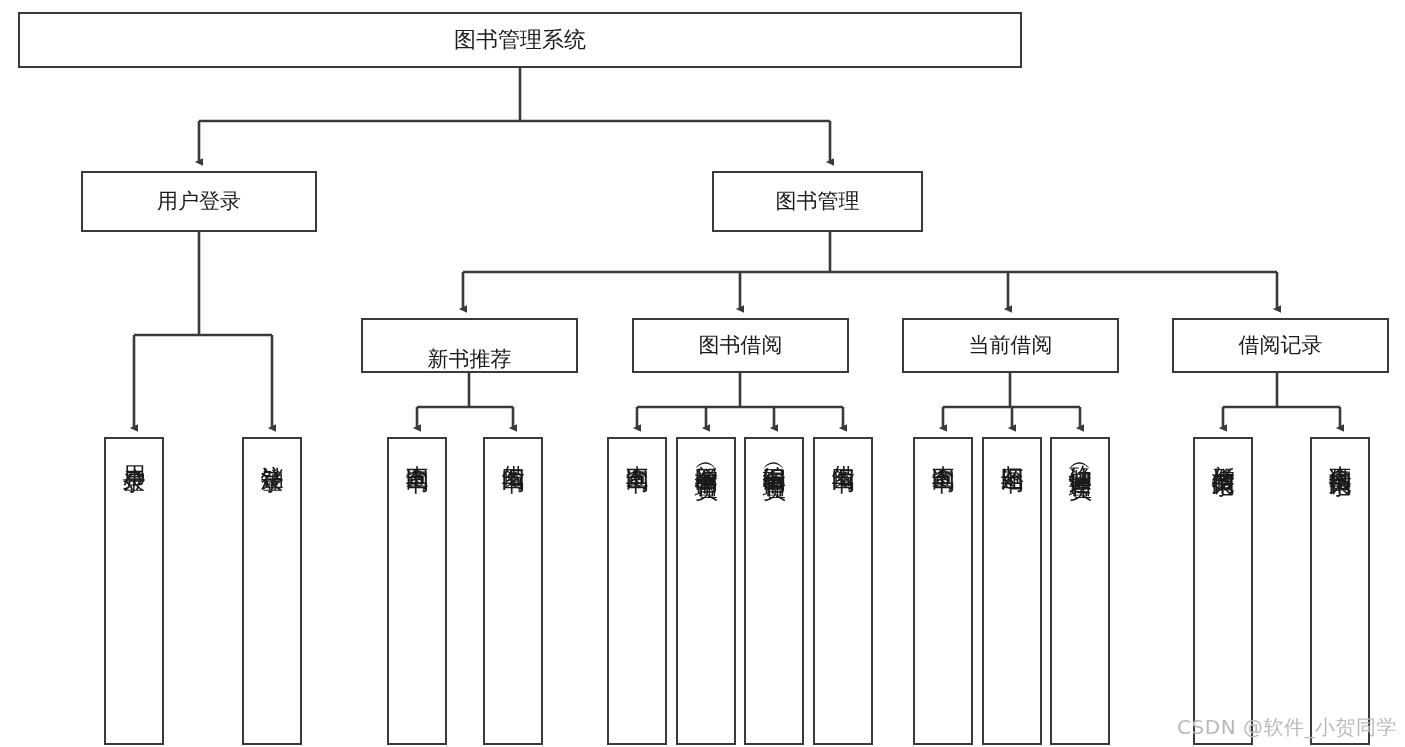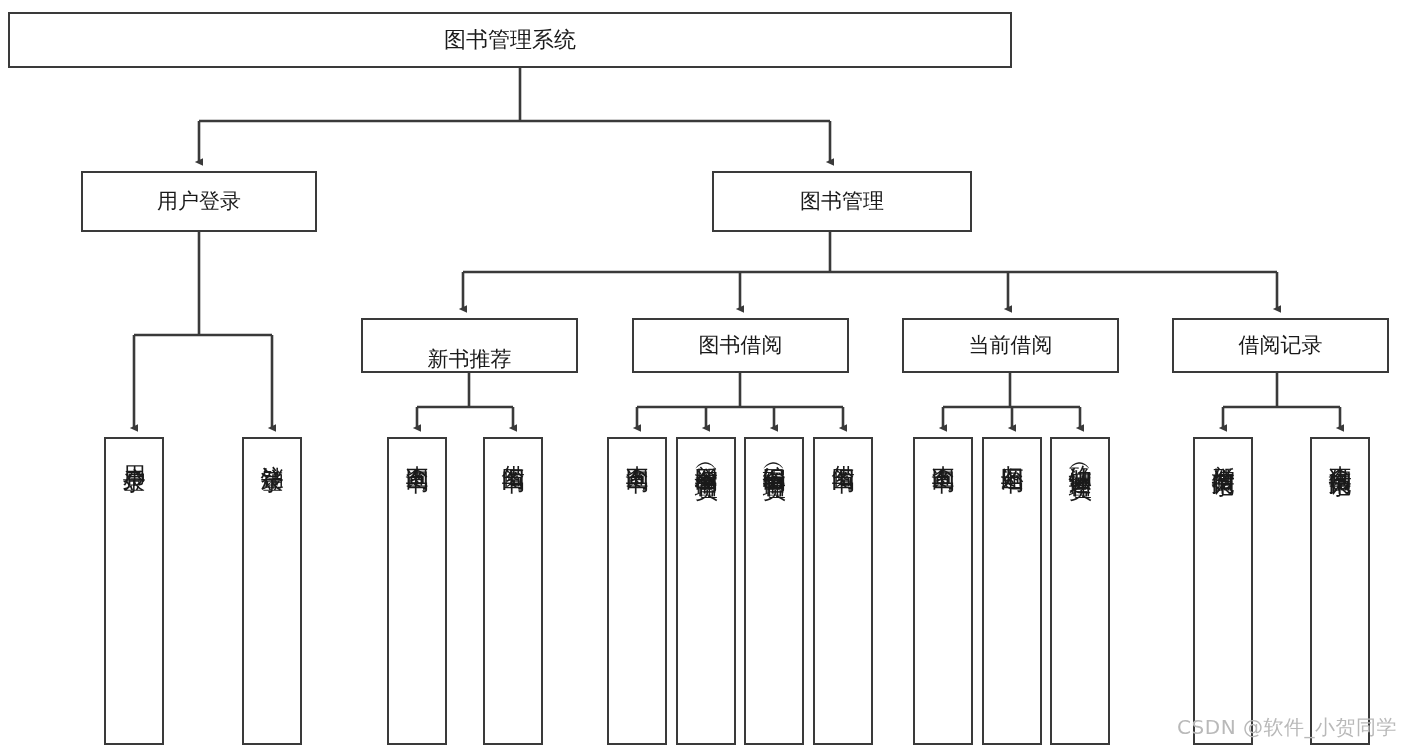--- a/index.html
+++ b/index.html
@@ -135,7 +135,7 @@
     </g>
   </svg>
 
-  <div class="node root" style="left:8px; top:12px; width:1004px; height:56px;">
+  <div class="node root" style="left:18px; top:12px; width:1004px; height:56px;">
     <span class="node-label">图书管理系统</span>
   </div>
 

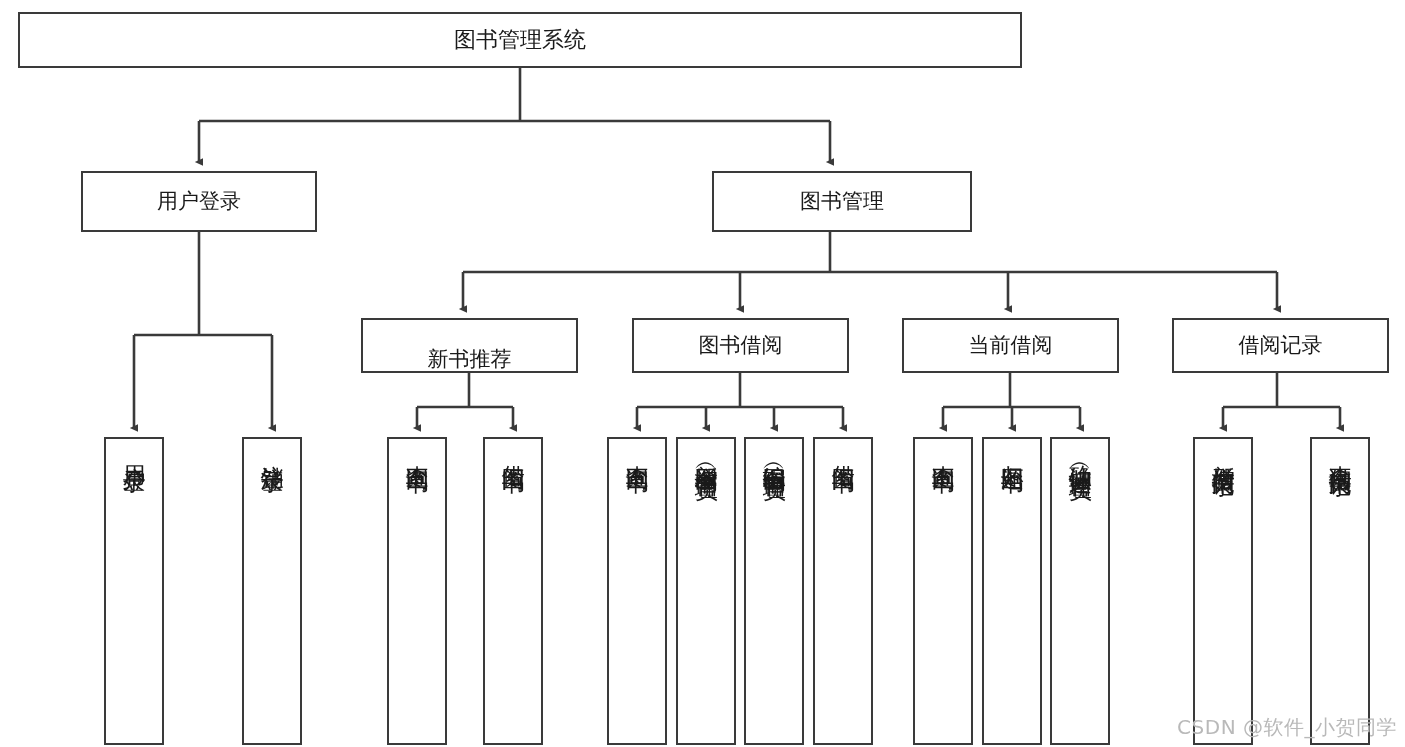--- a/index.html
+++ b/index.html
@@ -142,7 +142,7 @@
   <div class="node level1" style="left:81px; top:171px; width:236px; height:61px;">
     <span class="node-label">用户登录</span>
   </div>
-  <div class="node level1" style="left:712px; top:171px; width:260px; height:61px;">
+  <div class="node level1" style="left:712px; top:171px; width:211px; height:61px;">
     <span class="node-label">图书管理</span>
   </div>
 

